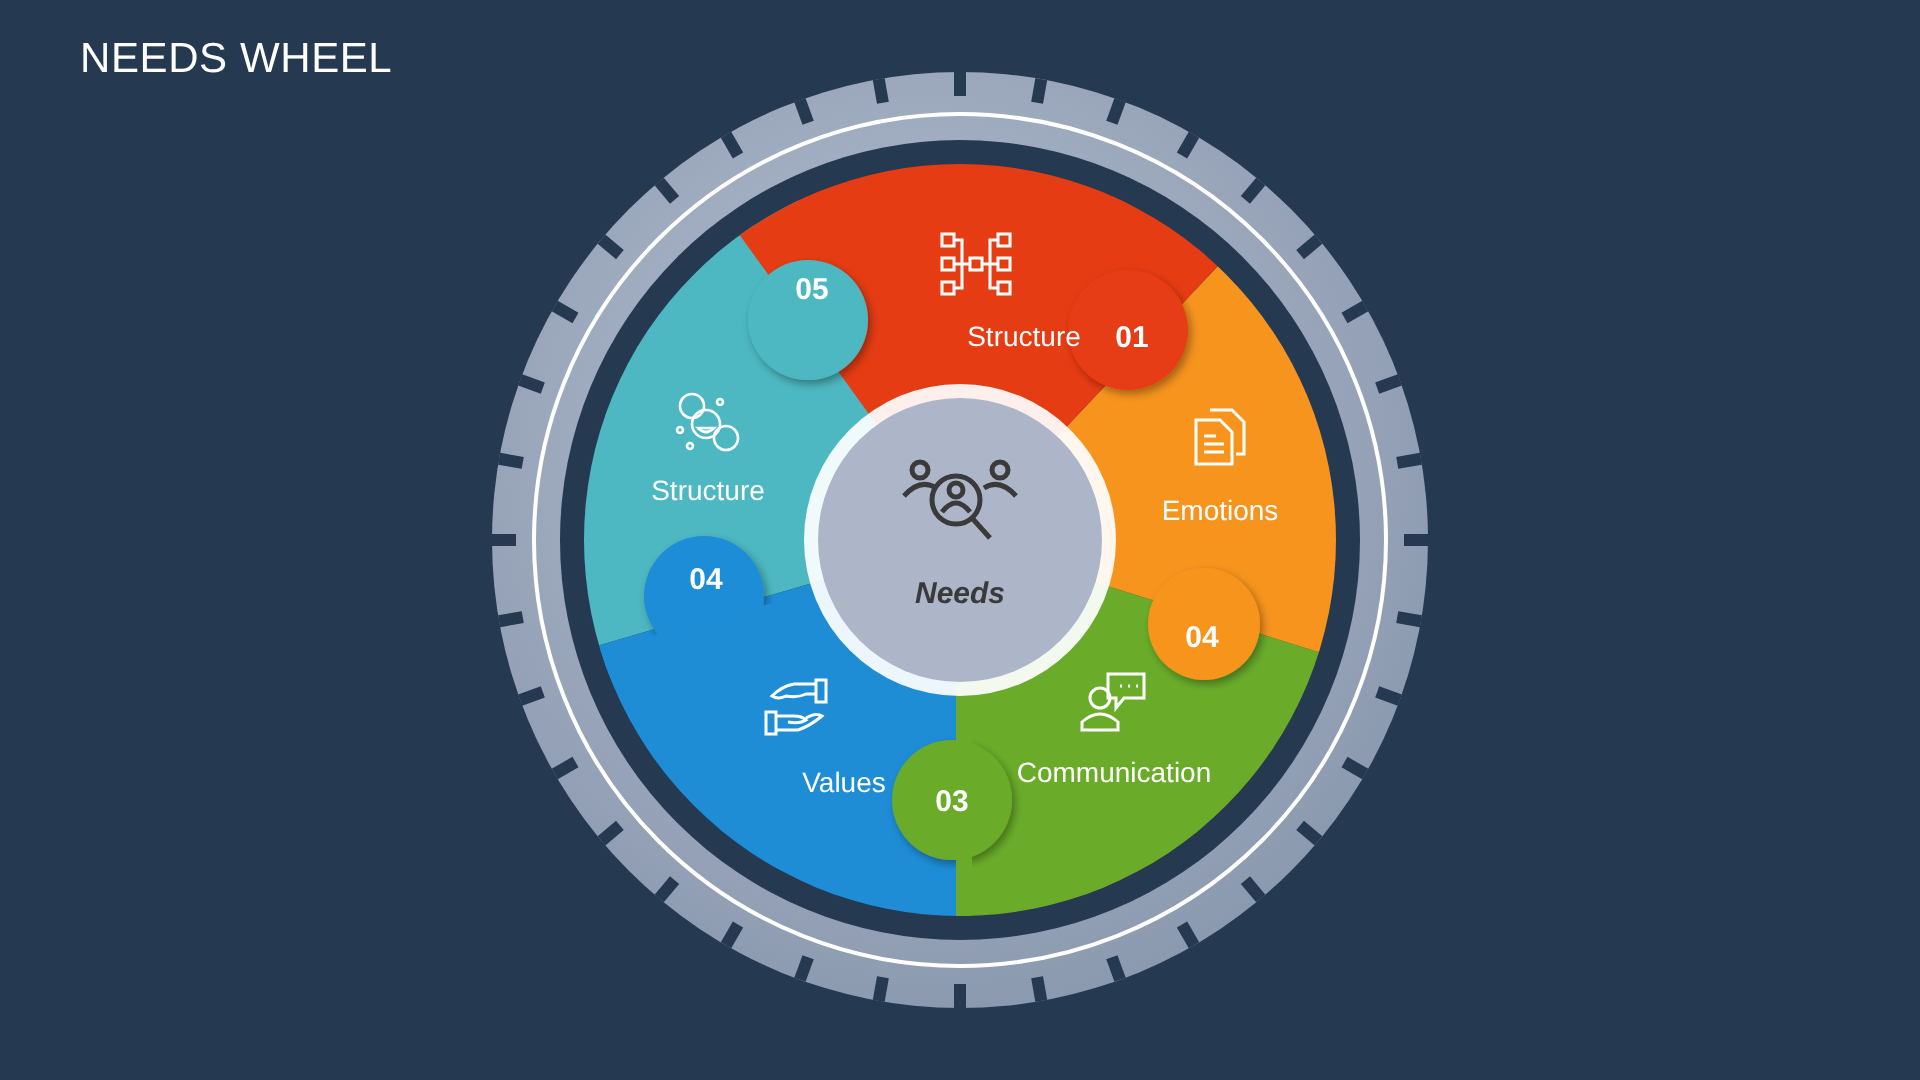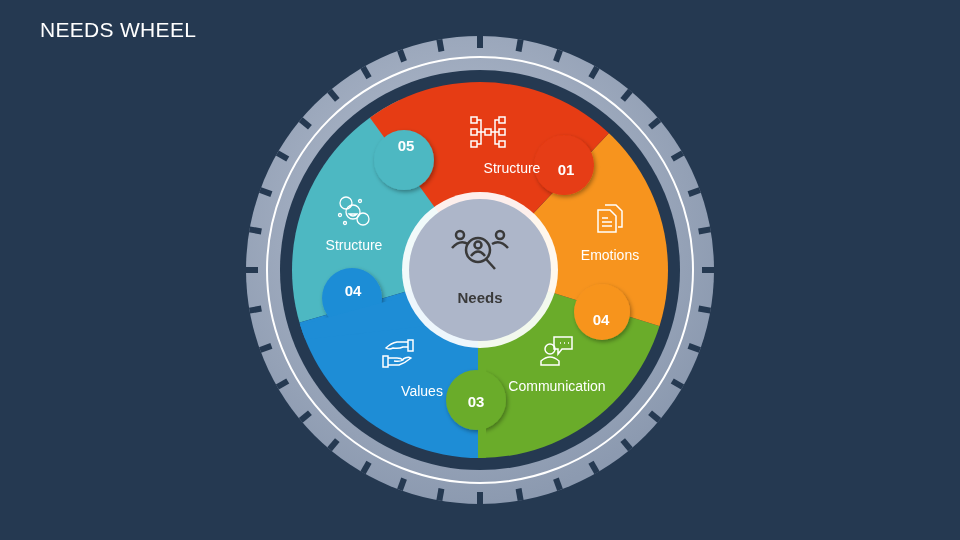--- a/index.html
+++ b/index.html
@@ -8,7 +8,7 @@
   svg.wheel { position:absolute; left:0; top:0; }
   .lbl { position:absolute; color:#ffffff; font-size:14px; transform:translate(-50%,-50%); white-space:nowrap; }
   .num { position:absolute; color:#ffffff; font-size:15px; font-weight:bold; transform:translate(-50%,-50%); }
-  .center-lbl { position:absolute; color:#3a3a3a; font-size:15px; font-weight:bold; transform:translate(-50%,-50%); }
+  .center-lbl { position:absolute; color:#3a3a3a; font-size:15px; font-weight:bold; transform:translate(-50%,-50%);font-style:italic; }
   .icon { position:absolute; transform:translate(-50%,-50%); }
 </style>
 </head>

